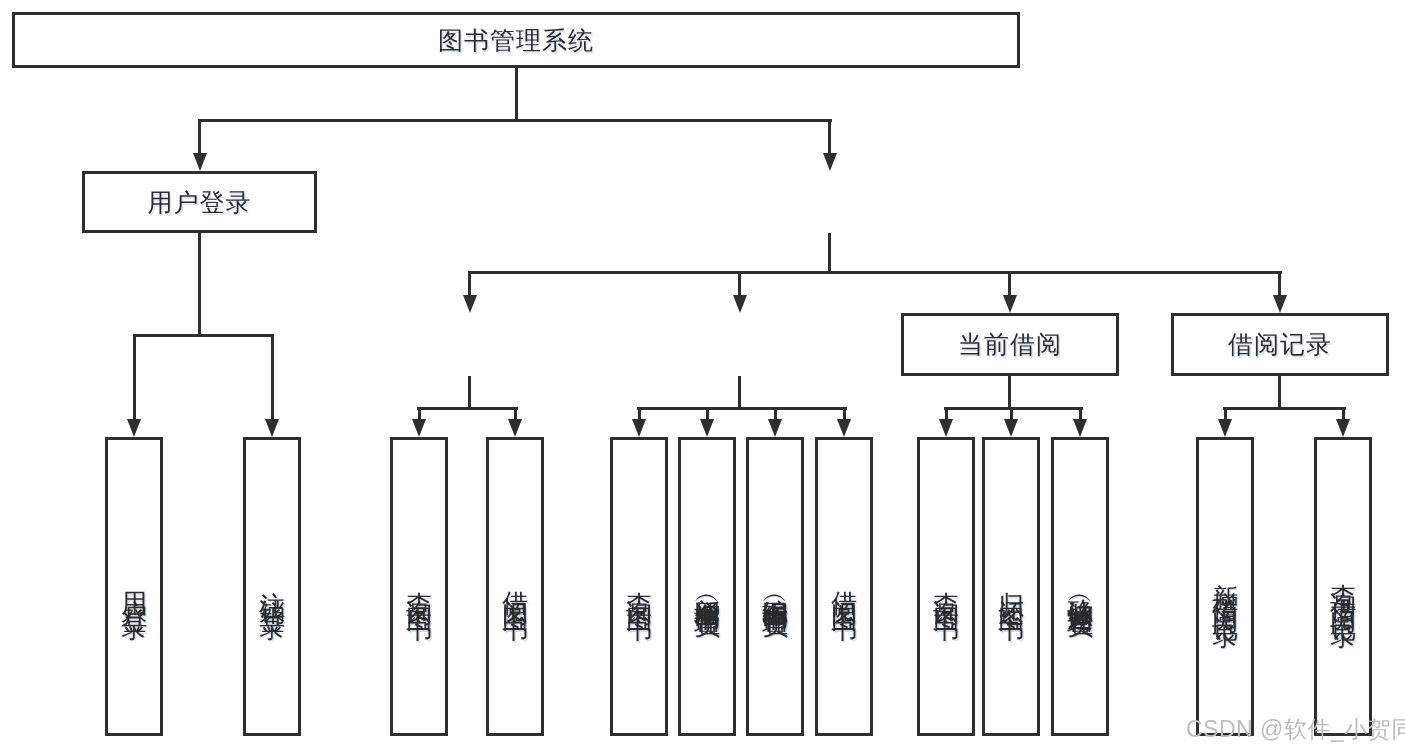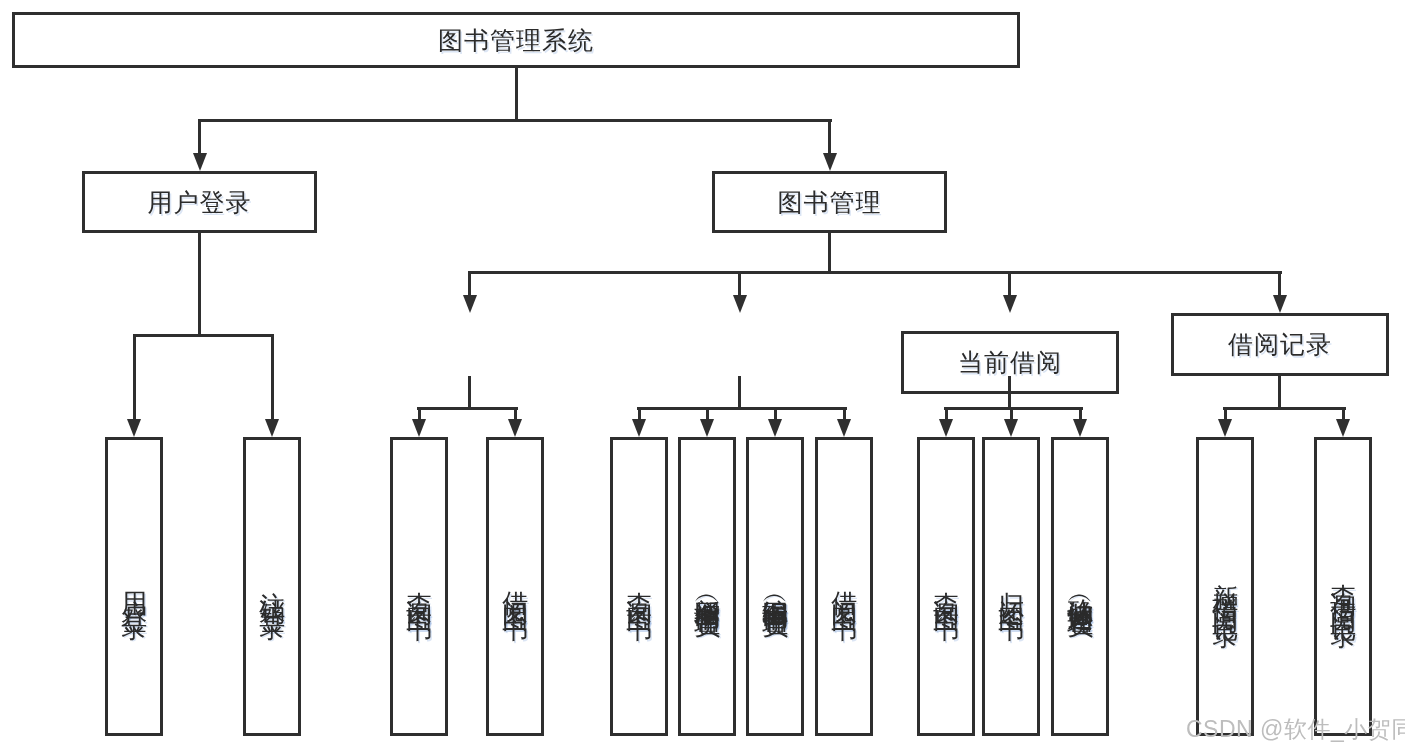--- a/index.html
+++ b/index.html
@@ -70,9 +70,6 @@
 
   <div class="node hnode" style="left:82px; top:171px; width:235px;">
     <span>用户登录</span>
-  </div>
-  <div class="node hnode" style="left:712px; top:171px; width:235px;">
-    <span>图书管理</span>
   </div>
 
   <div class="line" style="left:198px; top:233px; width:3px; height:104px;"></div>

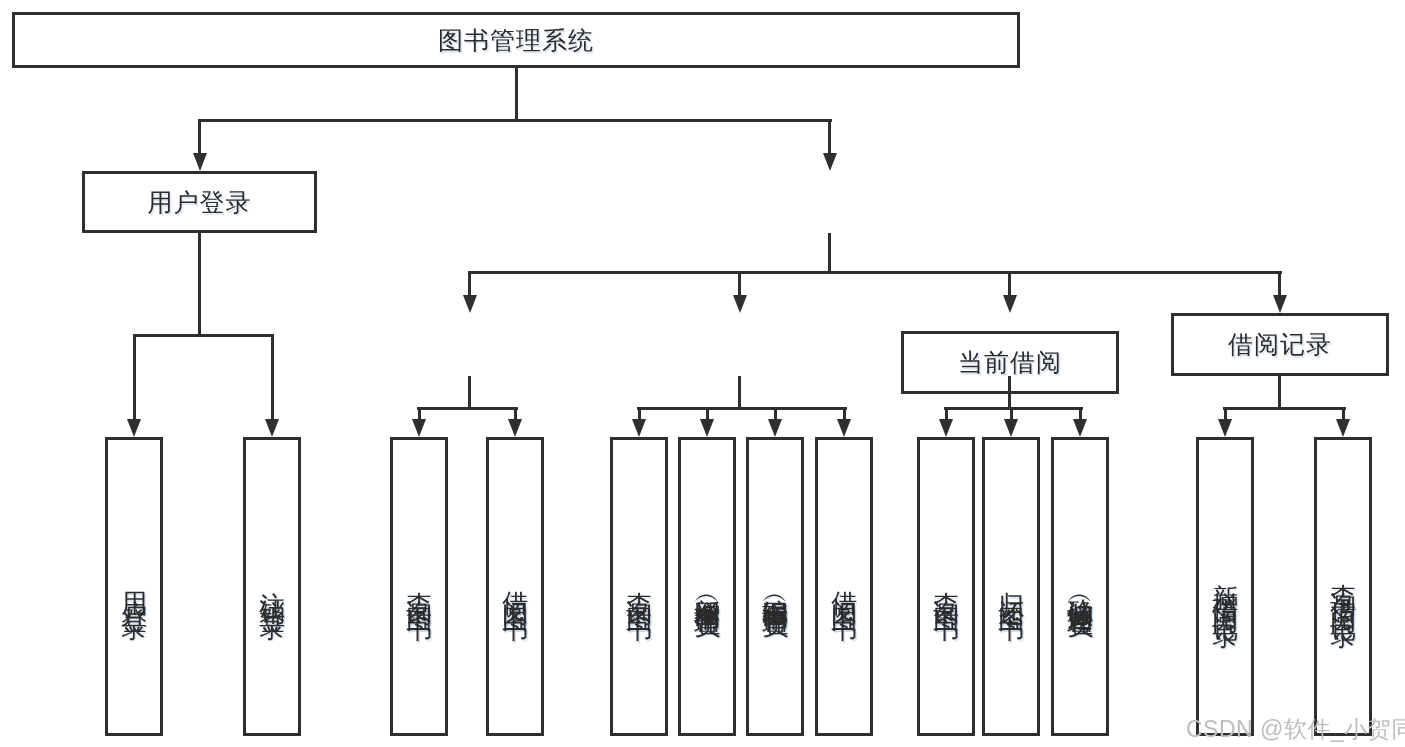--- a/index.html
+++ b/index.html
@@ -90,7 +90,7 @@
   <div class="line" style="left:1278px; top:271px; width:3px; height:26px;"></div>
   <div class="arrow" style="left:1273px; top:295px;"></div>
 
-  <div class="node hnode" style="left:901px; top:313px; width:218px; height:63px;margin-top:18px;">
+  <div class="node hnode" style="left:901px; top:313px; width:218px; height:63px;">
     <span>当前借阅</span>
   </div>
   <div class="node hnode" style="left:1171px; top:313px; width:218px; height:63px;">

